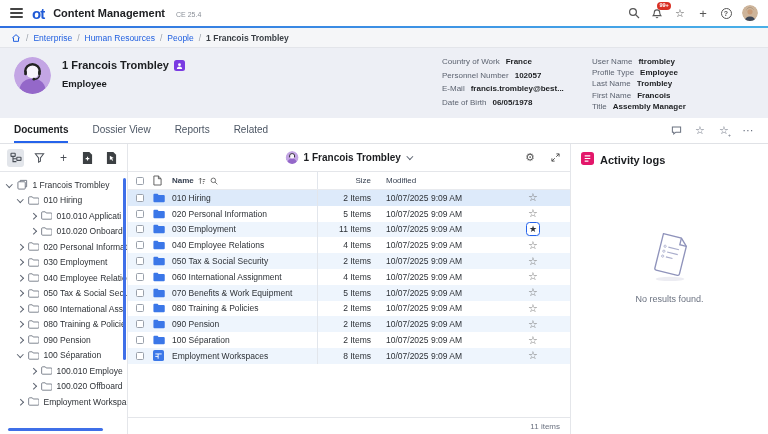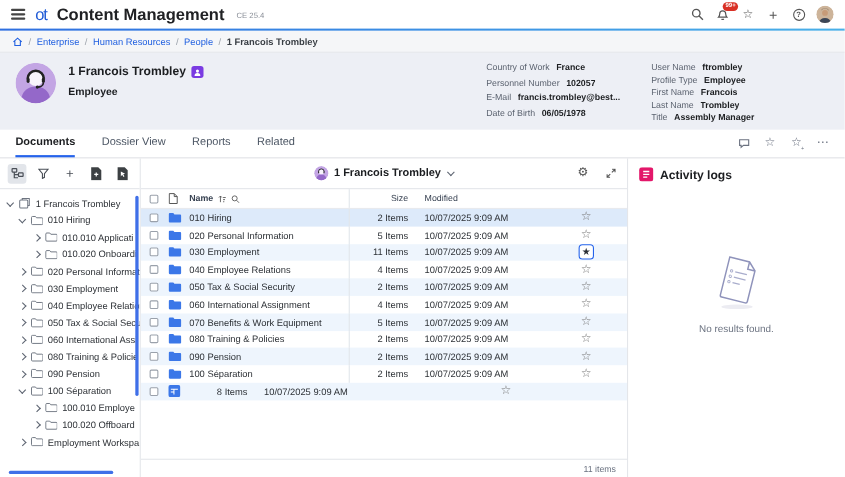--- a/index.html
+++ b/index.html
@@ -11,7 +11,7 @@
   .topbar{height:26px;display:flex;align-items:center;padding:0 10px;gap:9px;background:#fff}
   .hamburger{display:flex;flex-direction:column;gap:2.5px;width:13px;cursor:pointer}
   .hamburger i{height:1.6px;background:#444;border-radius:1px;display:block}
-  .logo{font-weight:400;font-size:15px;color:#1f5ad6;letter-spacing:-1px}
+  .logo{font-weight:700;font-size:15px;color:#1f5ad6;letter-spacing:-1px}
   .app-title{font-weight:700;font-size:15px;color:#202124}
   .version{font-size:7px;color:#8a8f98;margin-left:2px;margin-top:2px}
   .topbar .spacer{flex:1}

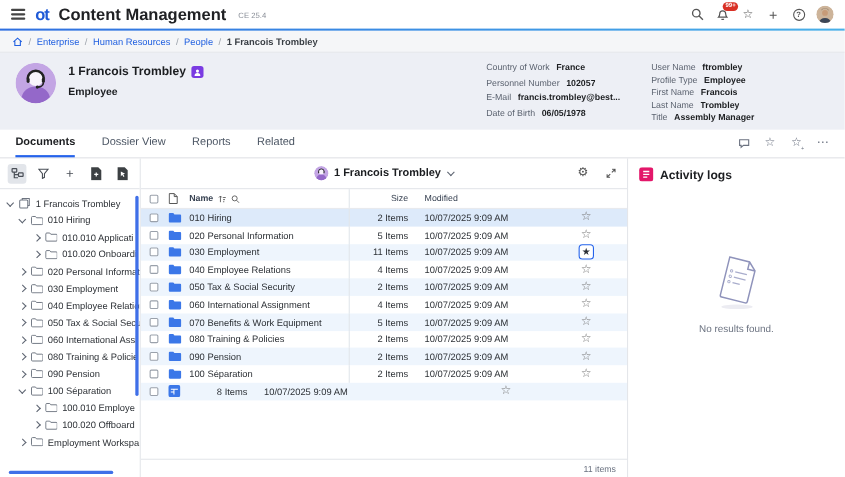--- a/index.html
+++ b/index.html
@@ -12,7 +12,7 @@
   .hamburger{display:flex;flex-direction:column;gap:2.5px;width:13px;cursor:pointer}
   .hamburger i{height:1.6px;background:#444;border-radius:1px;display:block}
   .logo{font-weight:700;font-size:15px;color:#1f5ad6;letter-spacing:-1px}
-  .app-title{font-weight:700;font-size:15px;color:#202124}
+  .app-title{font-weight:700;font-size:11px;color:#202124}
   .version{font-size:7px;color:#8a8f98;margin-left:2px;margin-top:2px}
   .topbar .spacer{flex:1}
   .tb-ic{width:14px;height:14px;display:flex;align-items:center;justify-content:center;color:#555;cursor:pointer;position:relative}

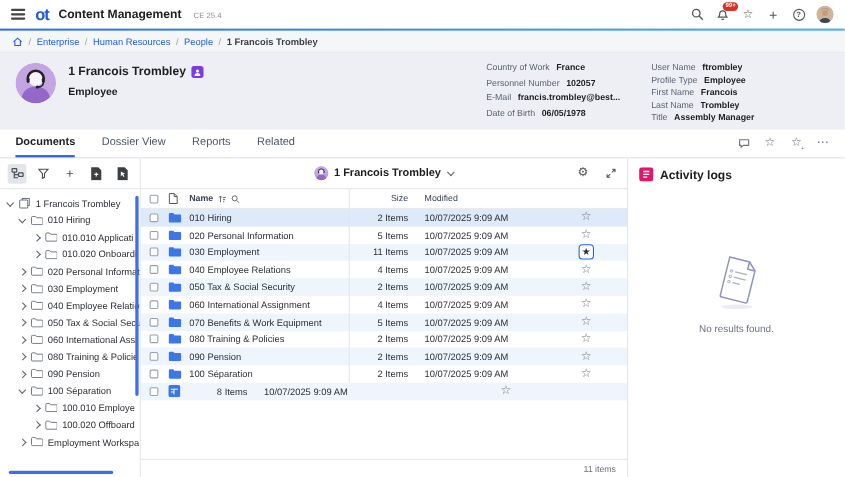--- a/index.html
+++ b/index.html
@@ -224,12 +224,12 @@
           <span class="f-val">Employee</span>
         </div>
       <div class="f-row">
+          <span class="f-label">Last Name</span>
+          <span class="f-val">Trombley</span>
+        </div>
+      <div class="f-row">
           <span class="f-label">First Name</span>
           <span class="f-val">Francois</span>
-        </div>
-      <div class="f-row">
-          <span class="f-label">Last Name</span>
-          <span class="f-val">Trombley</span>
         </div>
       <div class="f-row">
           <span class="f-label">Title</span>

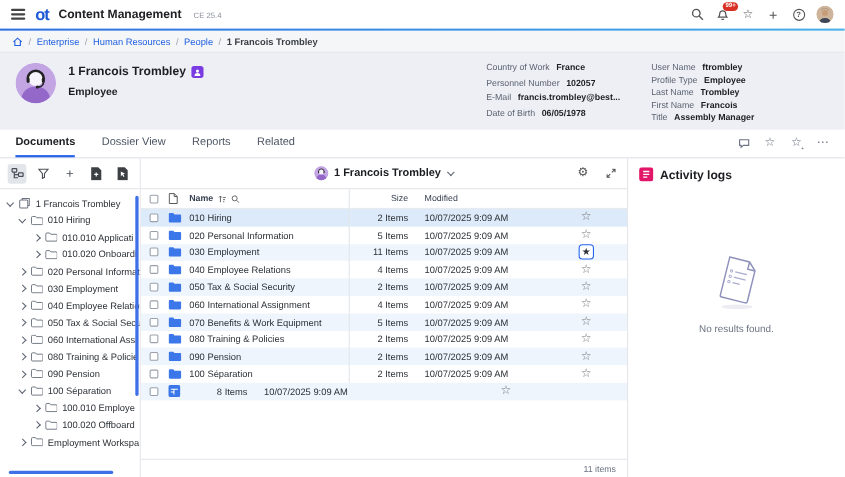--- a/index.html
+++ b/index.html
@@ -661,6 +661,7 @@
                 <path d="M2.5 4.3h7M5.6 4.3v5.2M2.5 7h3.1" stroke="#fff" stroke-width="1"></path>
               </svg>
             </span>
+            <span class="col-name">Employment Workspaces</span>
             <span class="col-size">8 Items</span>
             <span class="col-mod">10/07/2025 9:09 AM</span>
             <span class="col-star">

